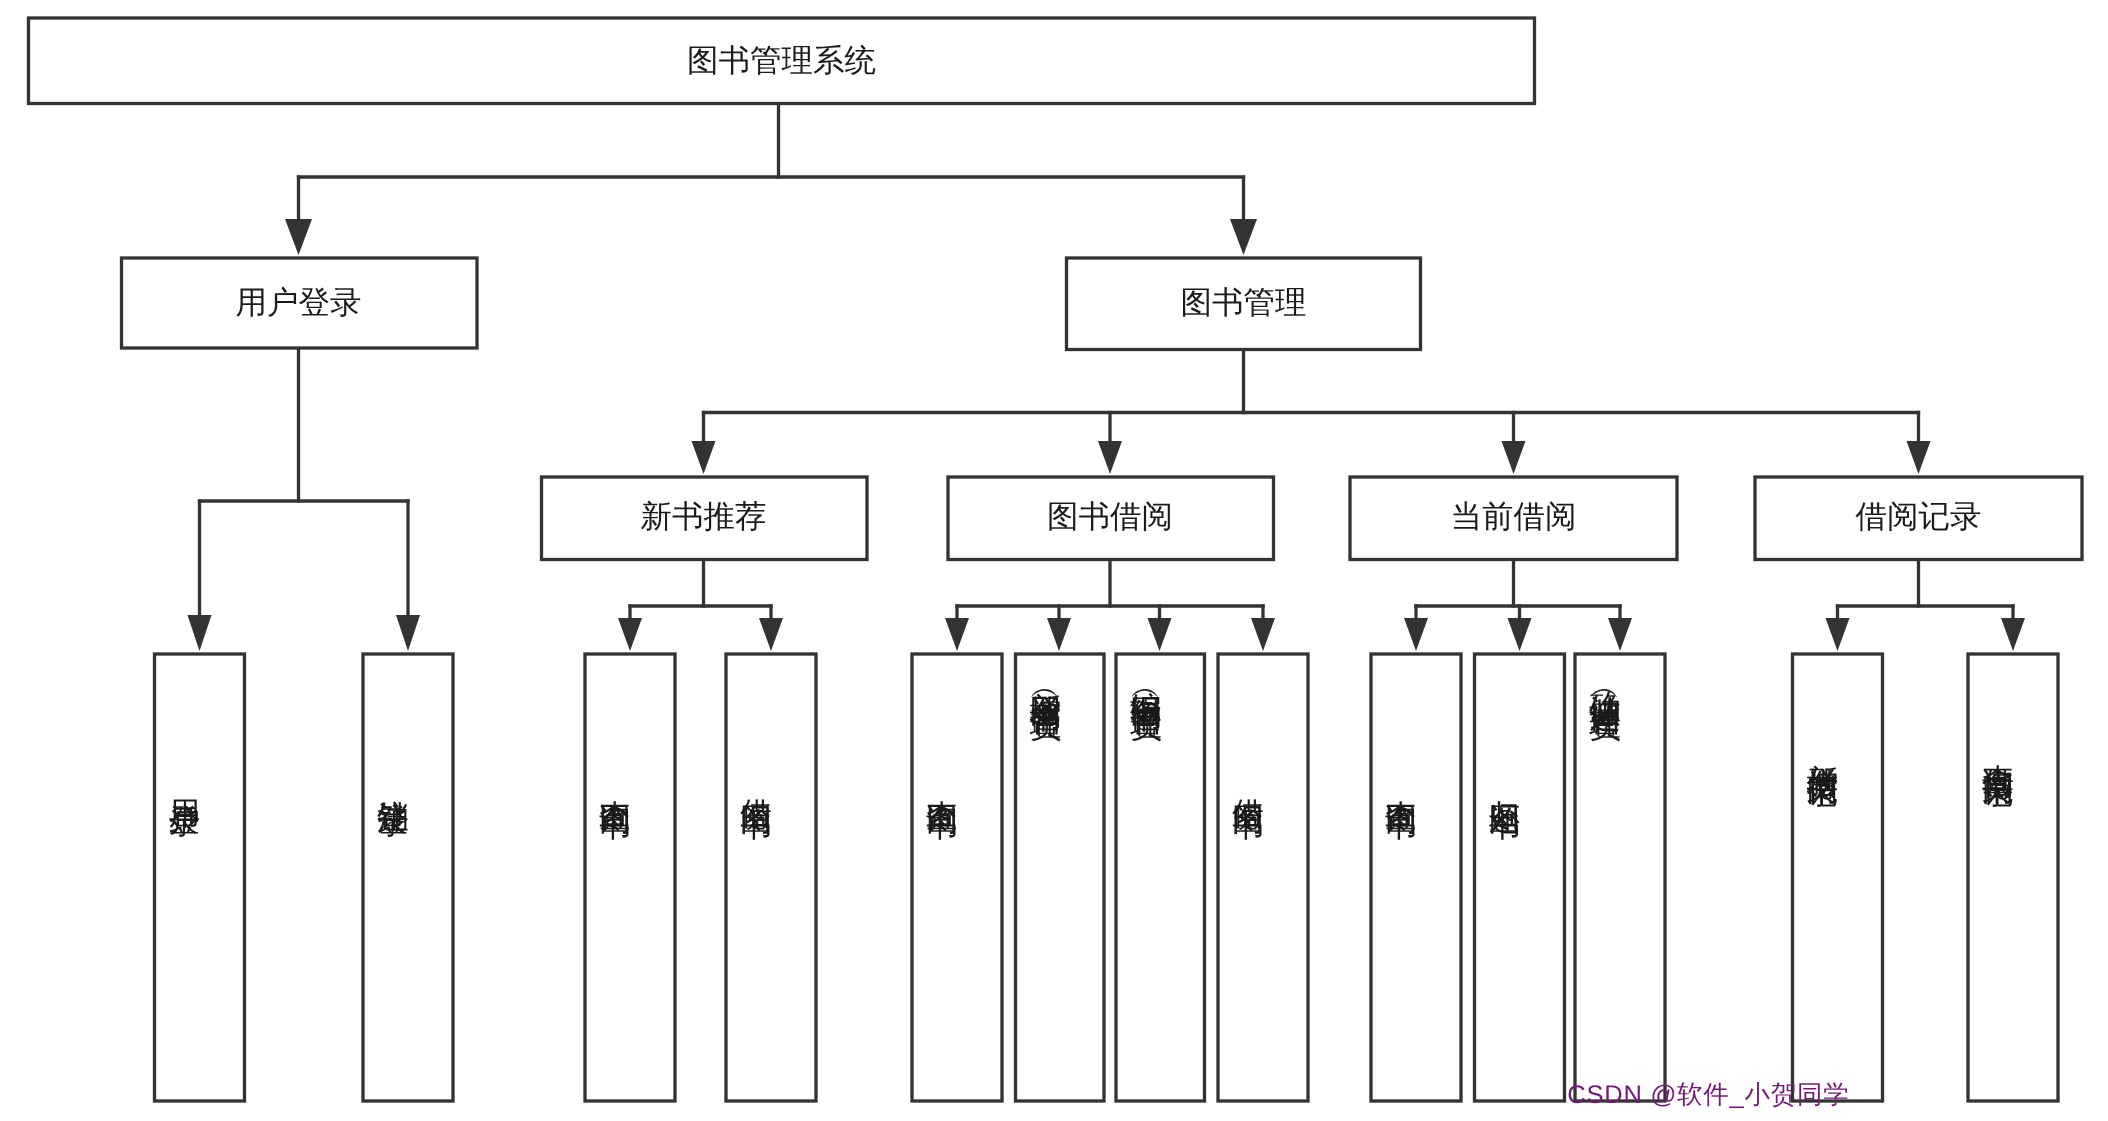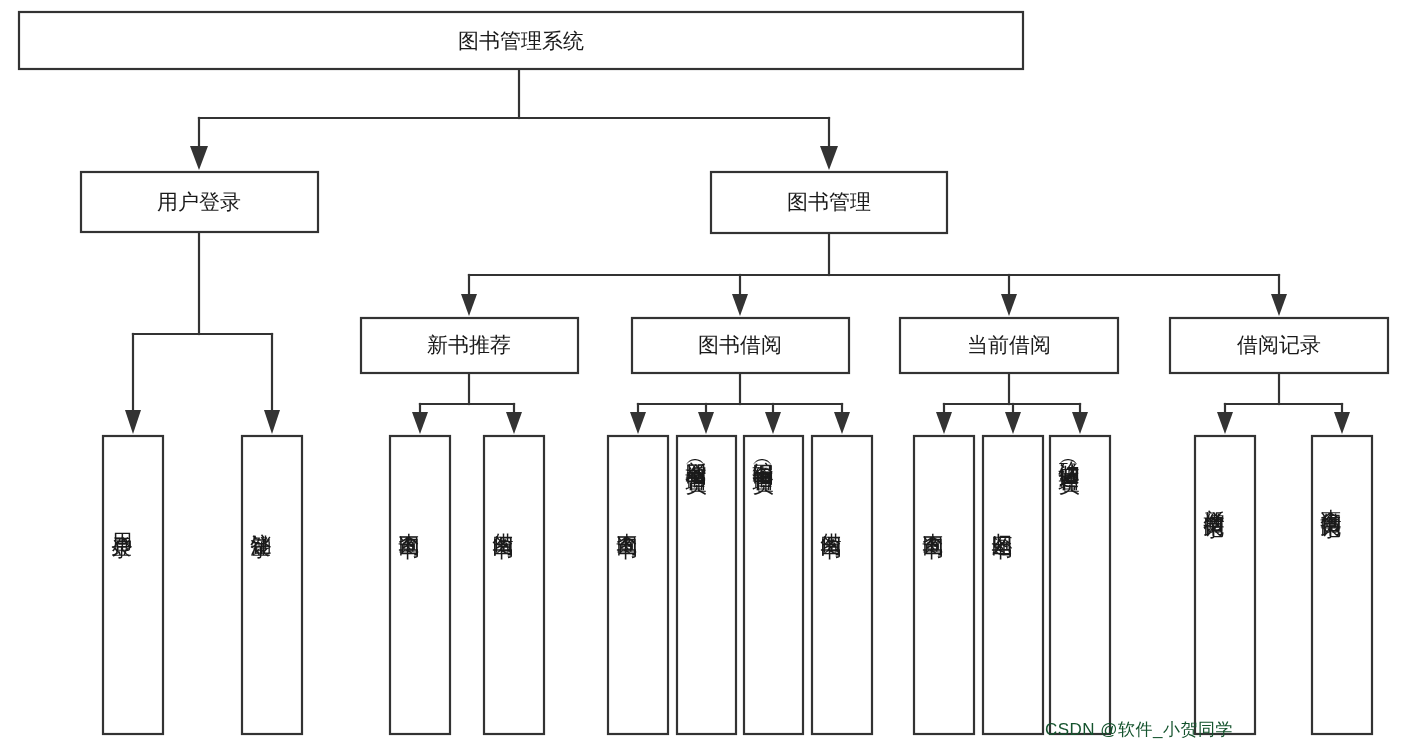--- a/index.html
+++ b/index.html
@@ -66,7 +66,7 @@
     bottom: 6px;
     font-family: "Liberation Sans", "DejaVu Sans", sans-serif;
     font-size: 17px;
-    color: #14532d;
+    color: #701a75;
     letter-spacing: 0.5px;
     white-space: nowrap;
     user-select: none;

